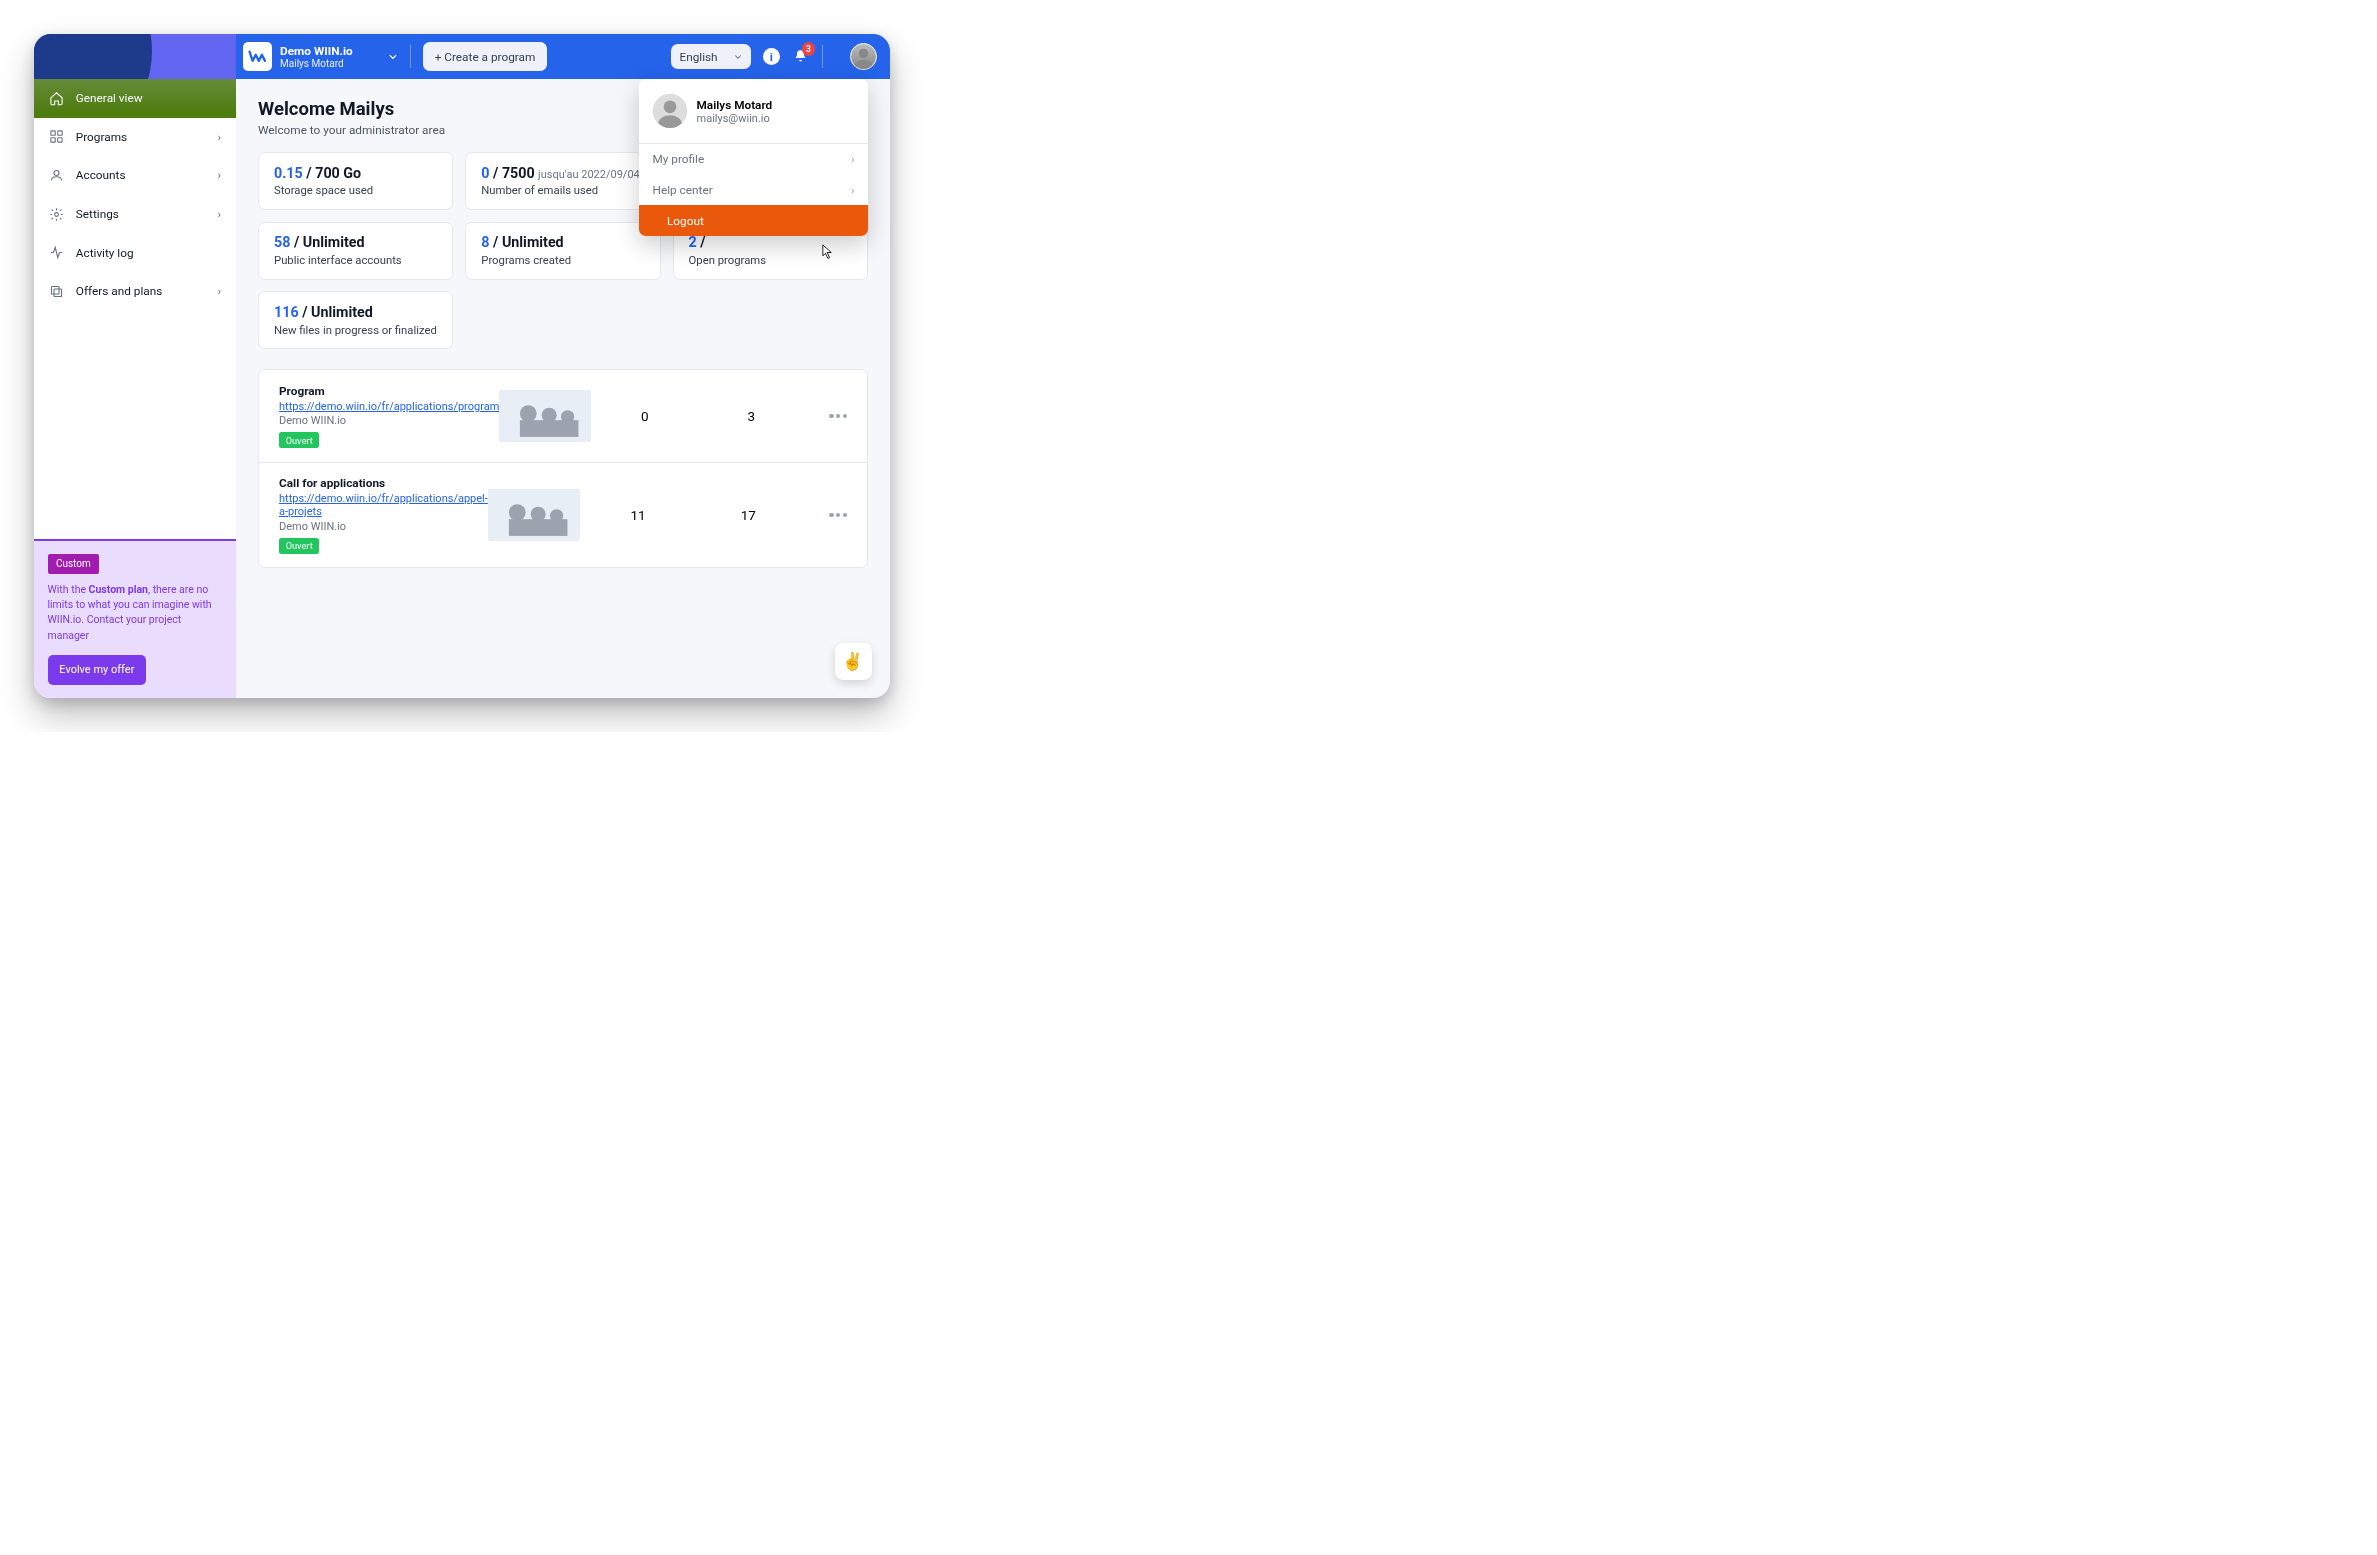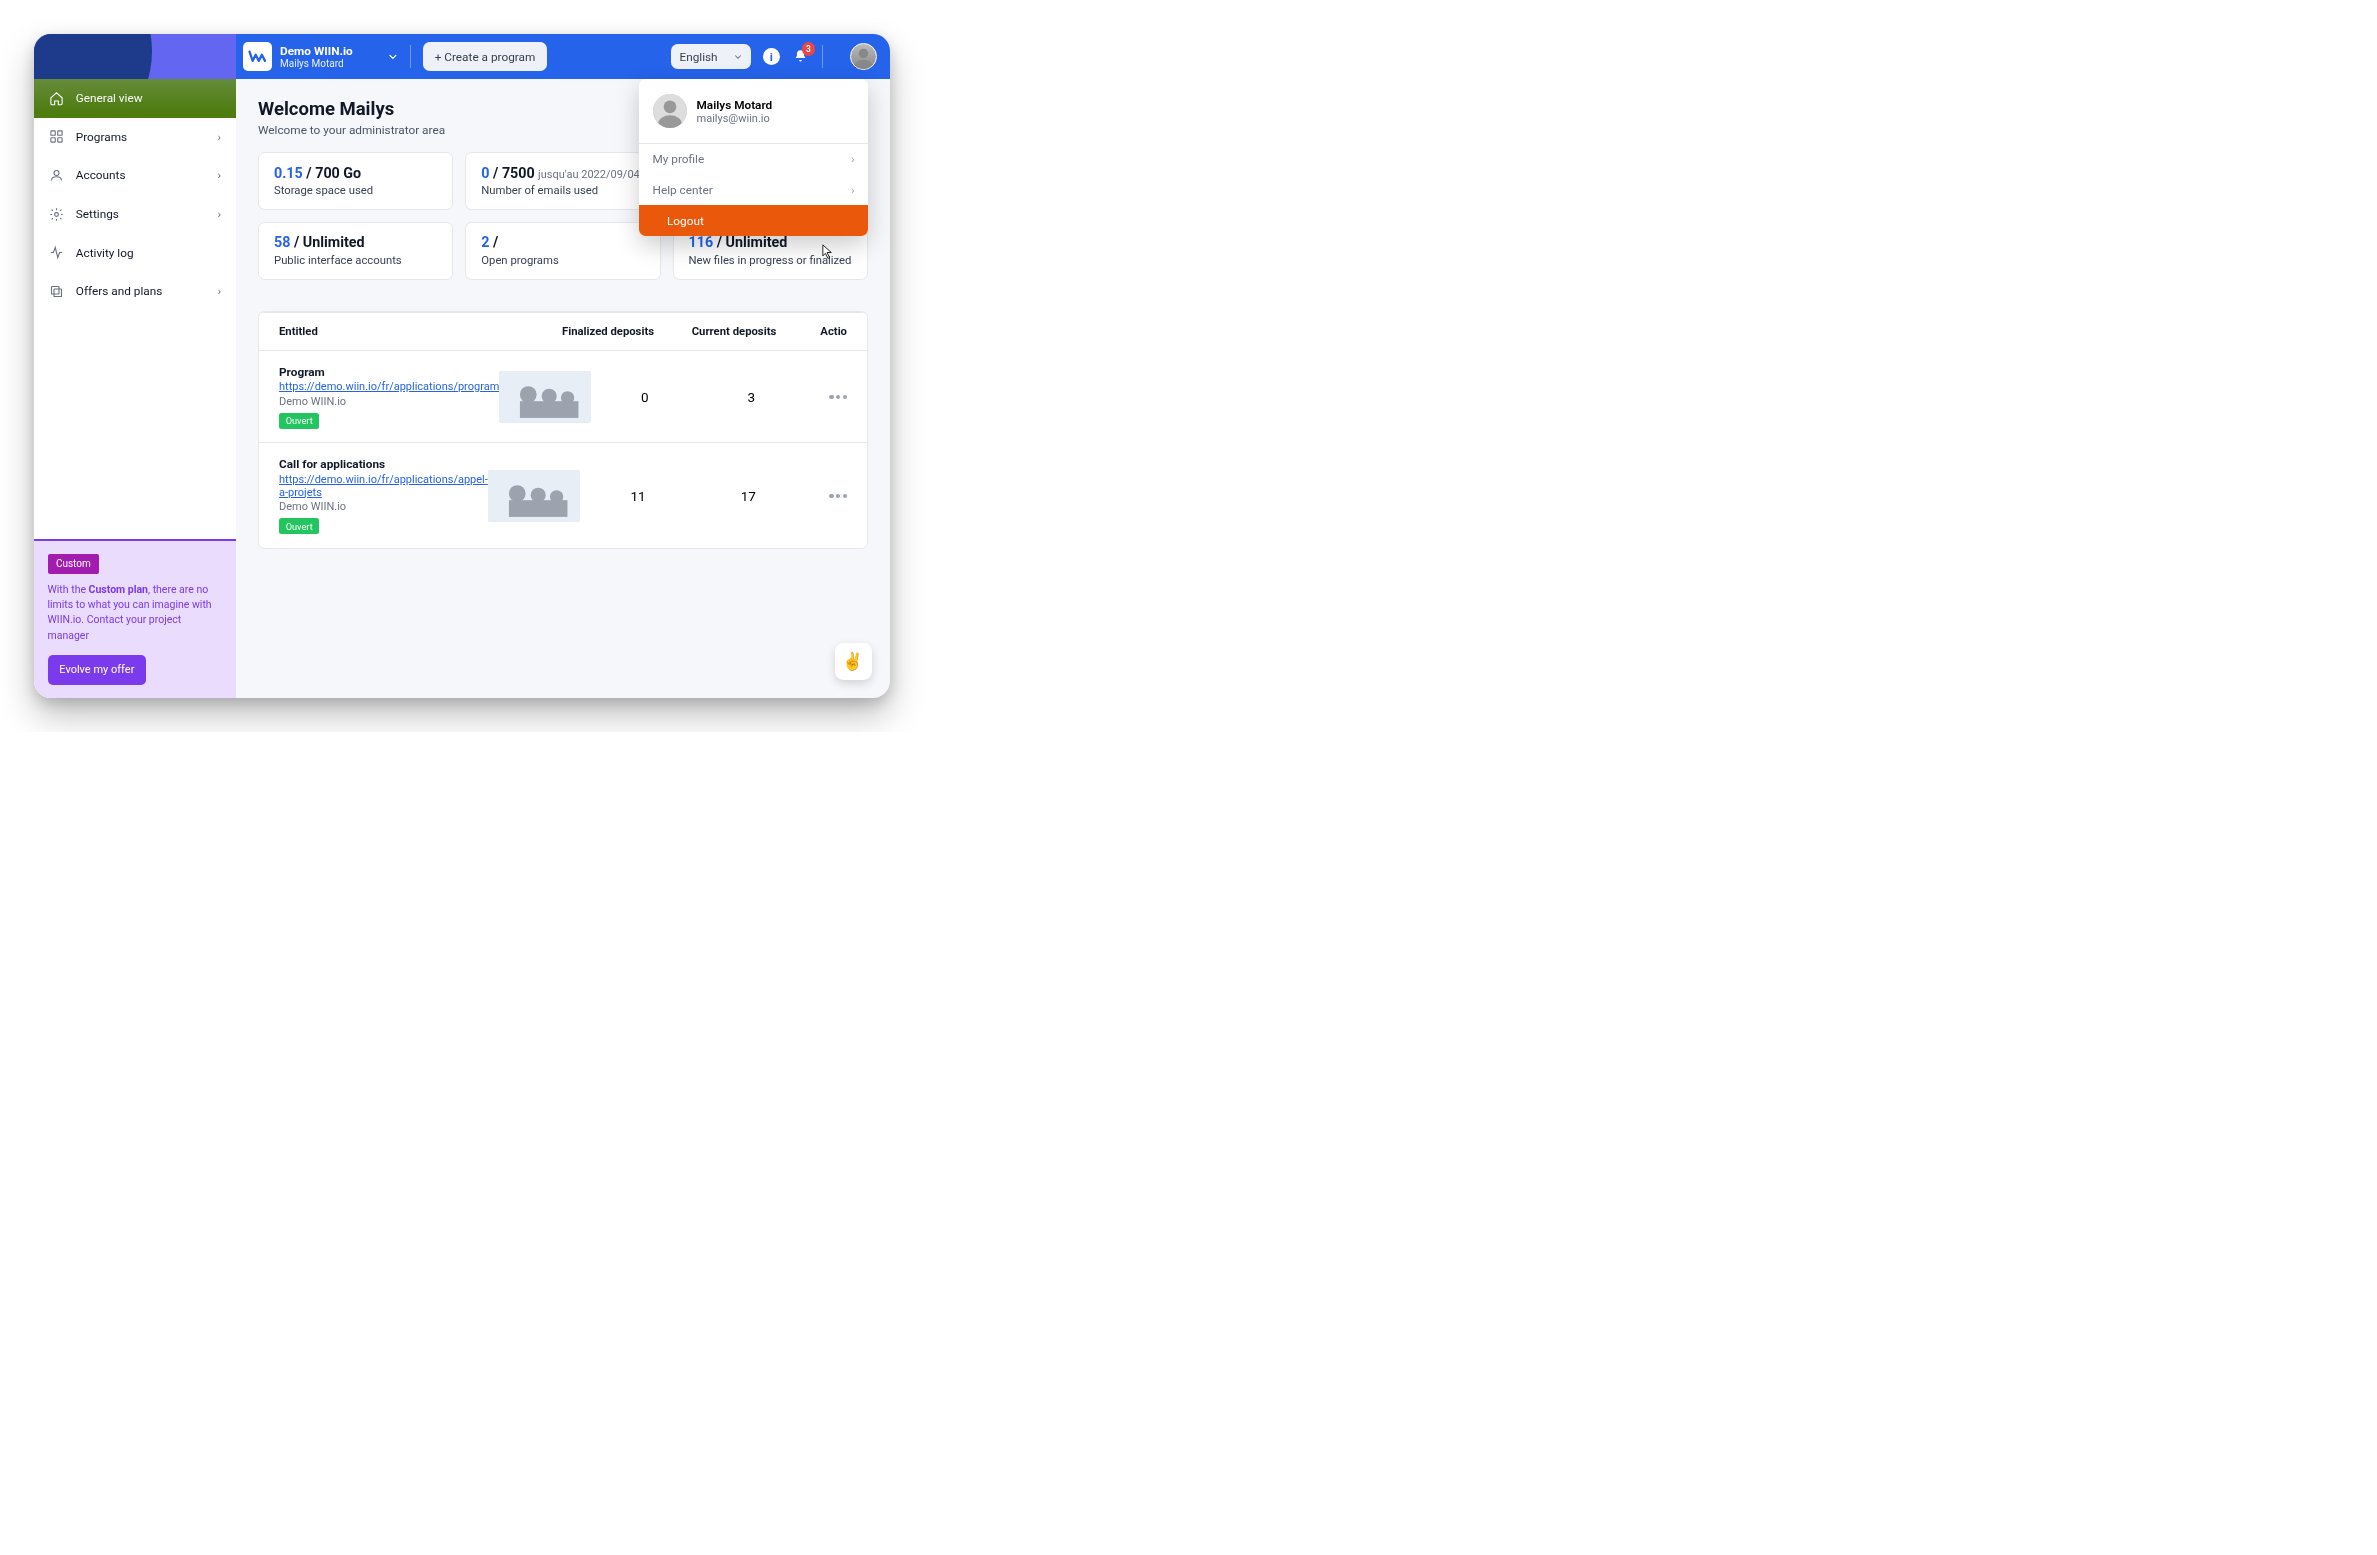--- a/index.html
+++ b/index.html
@@ -257,6 +257,10 @@
           <div class="card">
             <div class="line1"><span class="blue">58</span><span> / Unlimited</span></div>
             <div class="line2">Public interface accounts</div>
+          </div>
+          <div class="card">
+            <div class="line1"><span class="blue">8</span><span> / Unlimited</span></div>
+            <div class="line2">Programs created</div>
           </div>
           <div class="card">
             <div class="line1"><span class="blue">2</span><span> /</span></div>

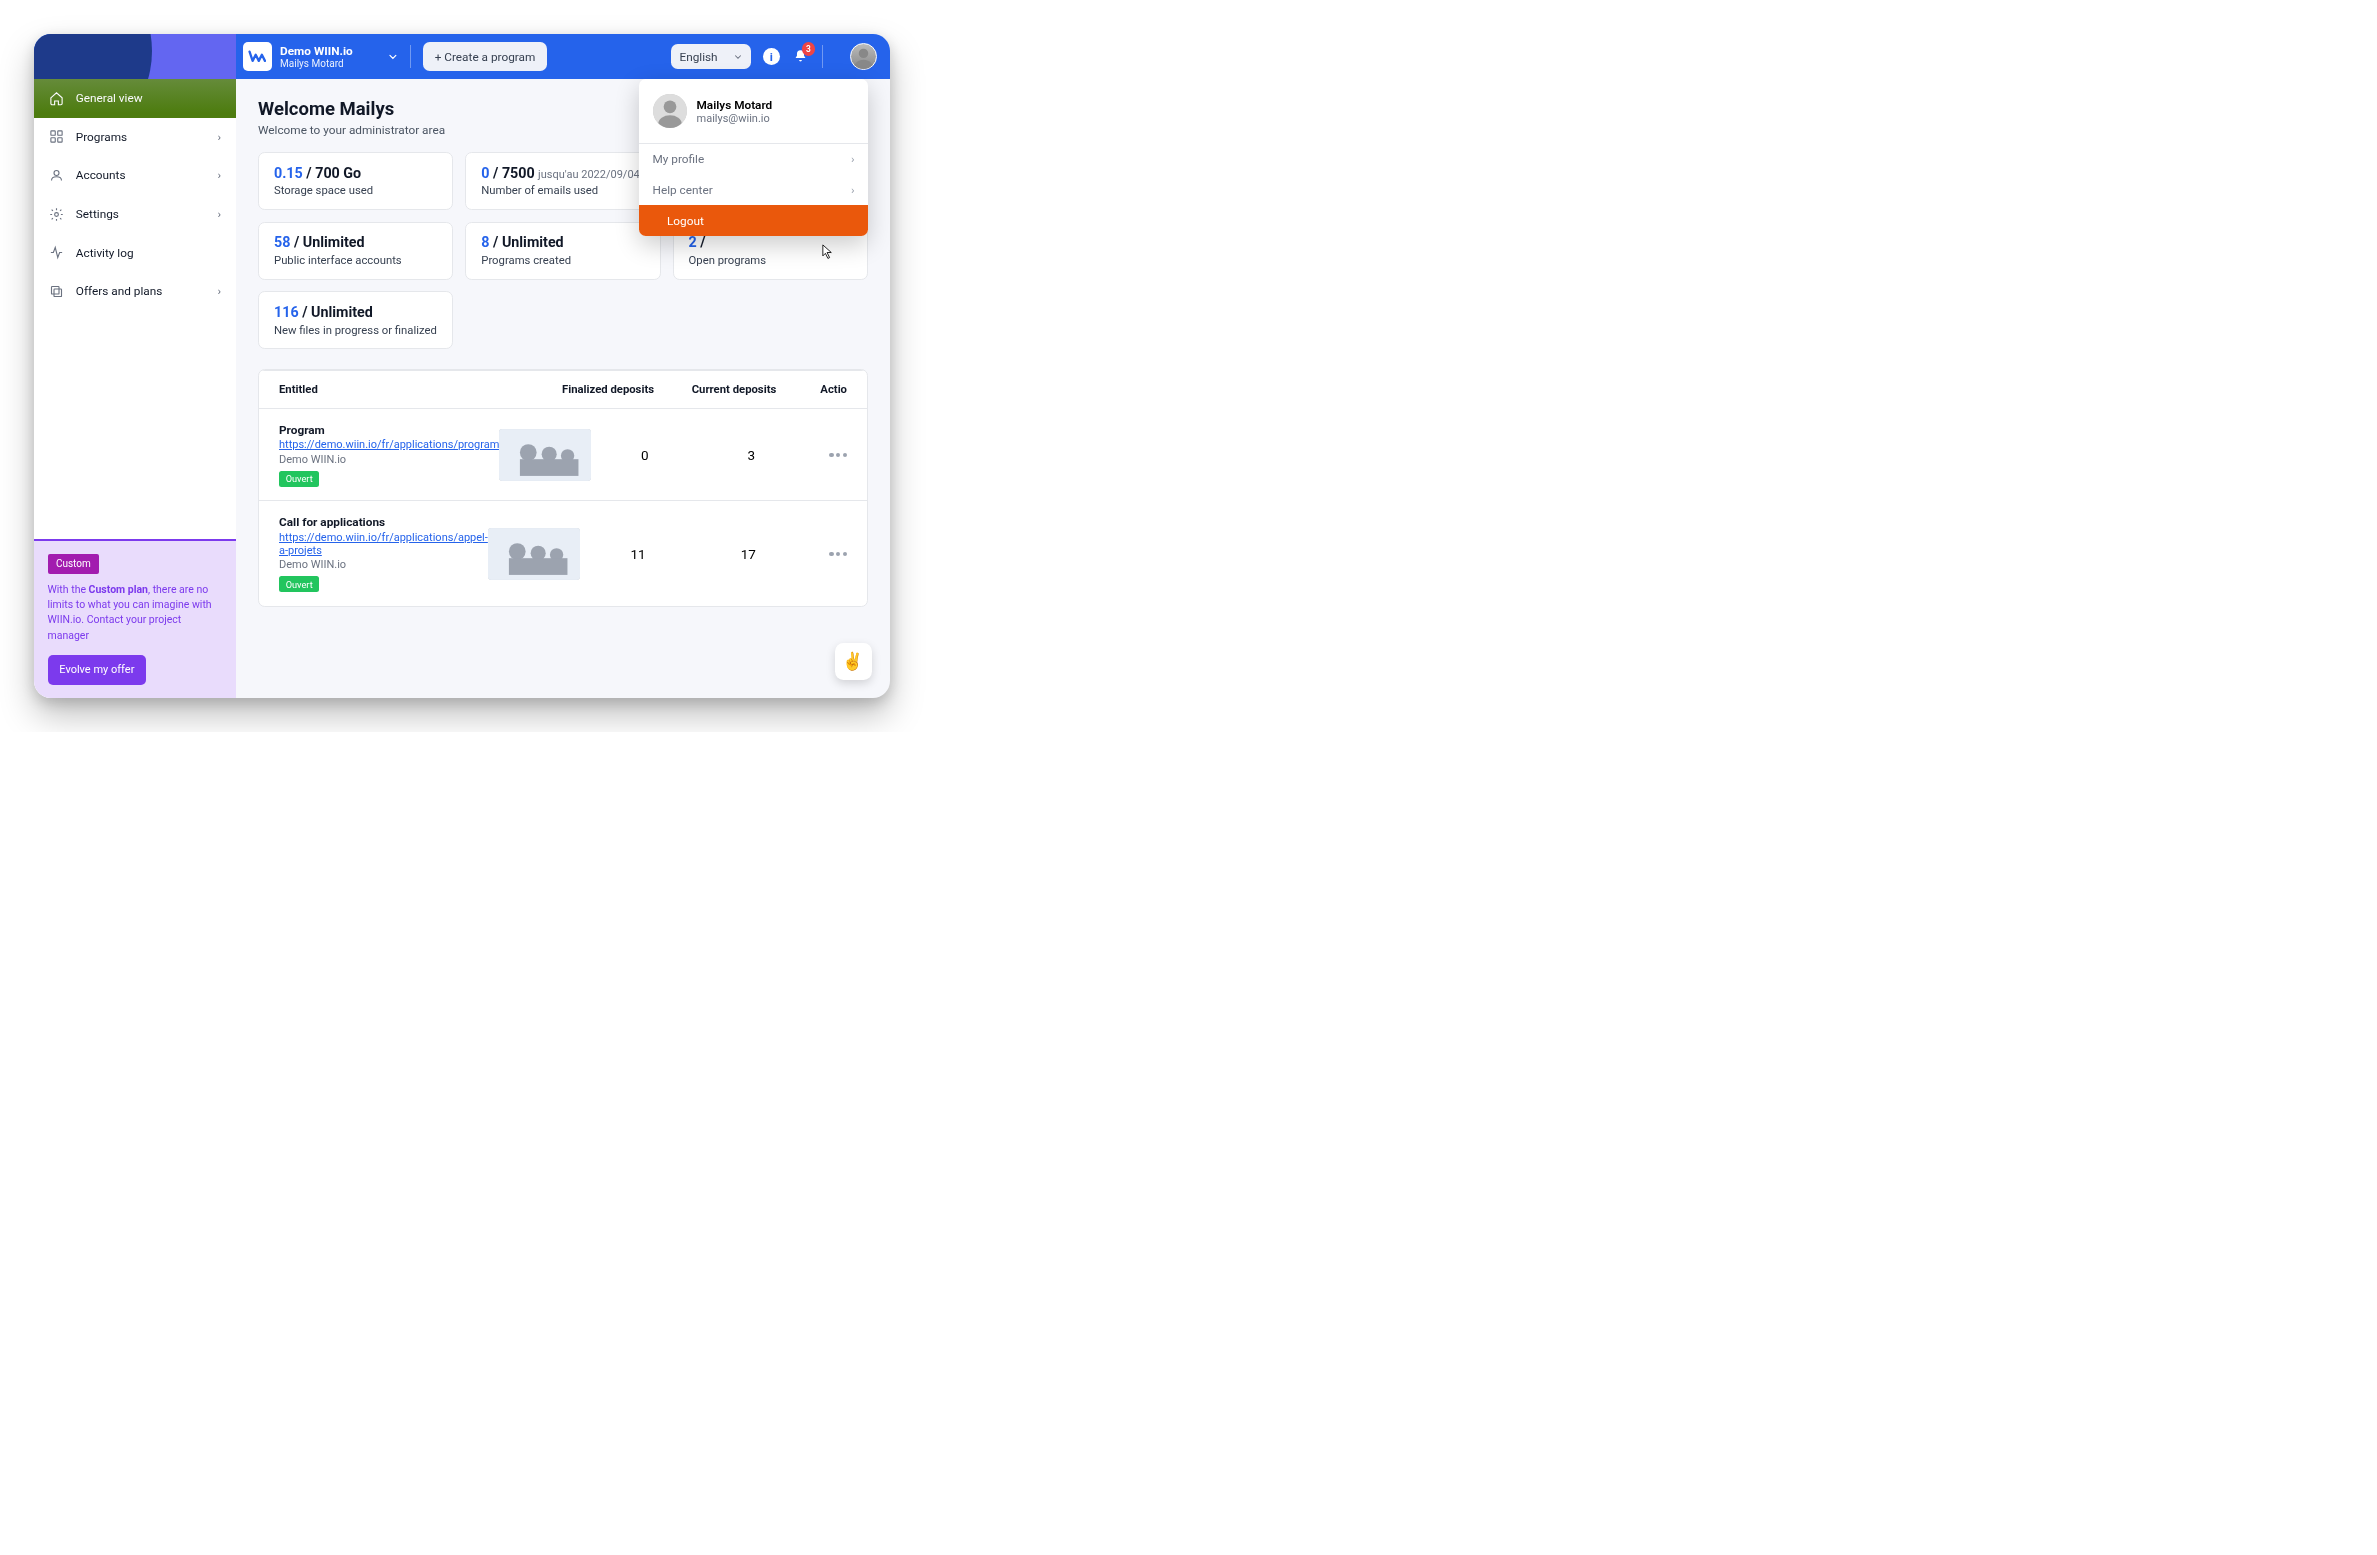--- a/index.html
+++ b/index.html
@@ -274,13 +274,6 @@
         </div>
 
       <div class="panel">
-        <div class="thead">
-          <div class="c-title">Entitled</div>
-          <div class="c-img"></div>
-          <div class="c-num">Finalized deposits</div>
-          <div class="c-num">Current deposits</div>
-          <div class="c-act">Actio</div>
-        </div>
         <div id="rows-container">
             <div class="trow">
               <div class="c-title r-title"><div class="t">Program</div><a href="#">https://demo.wiin.io/fr/applications/program</a><div class="org">Demo WIIN.io</div><span class="status">Ouvert</span></div>

